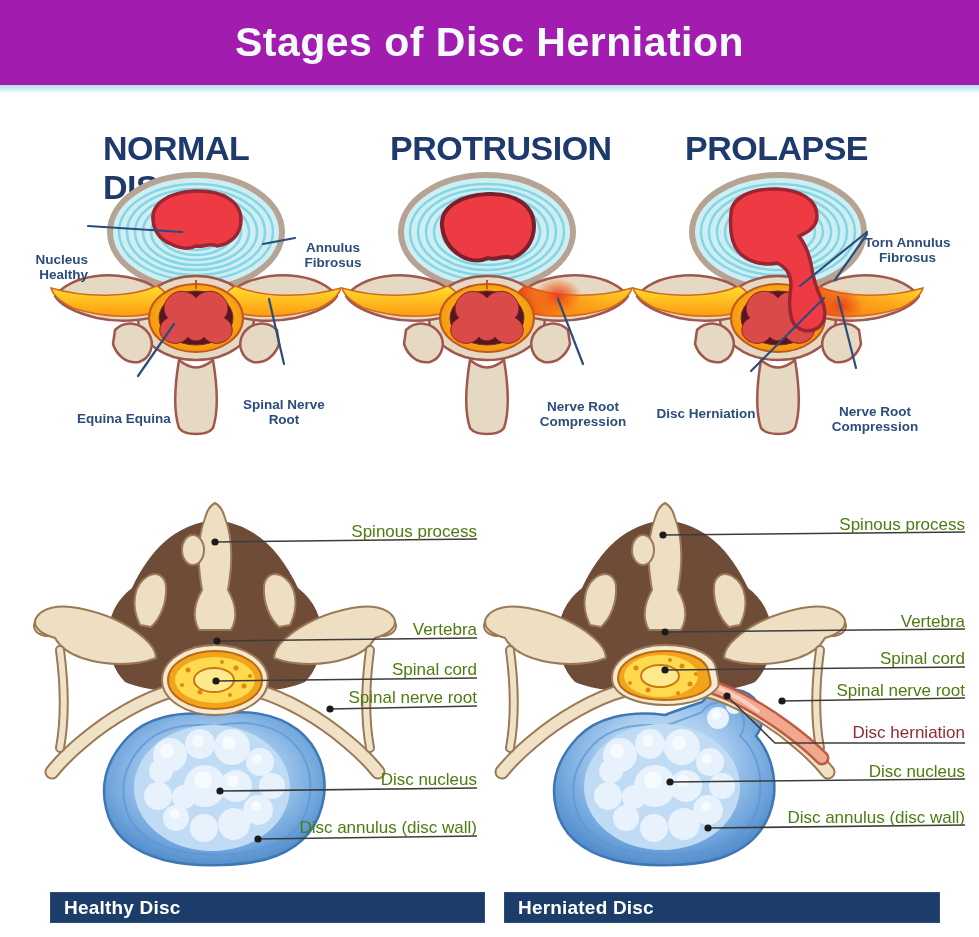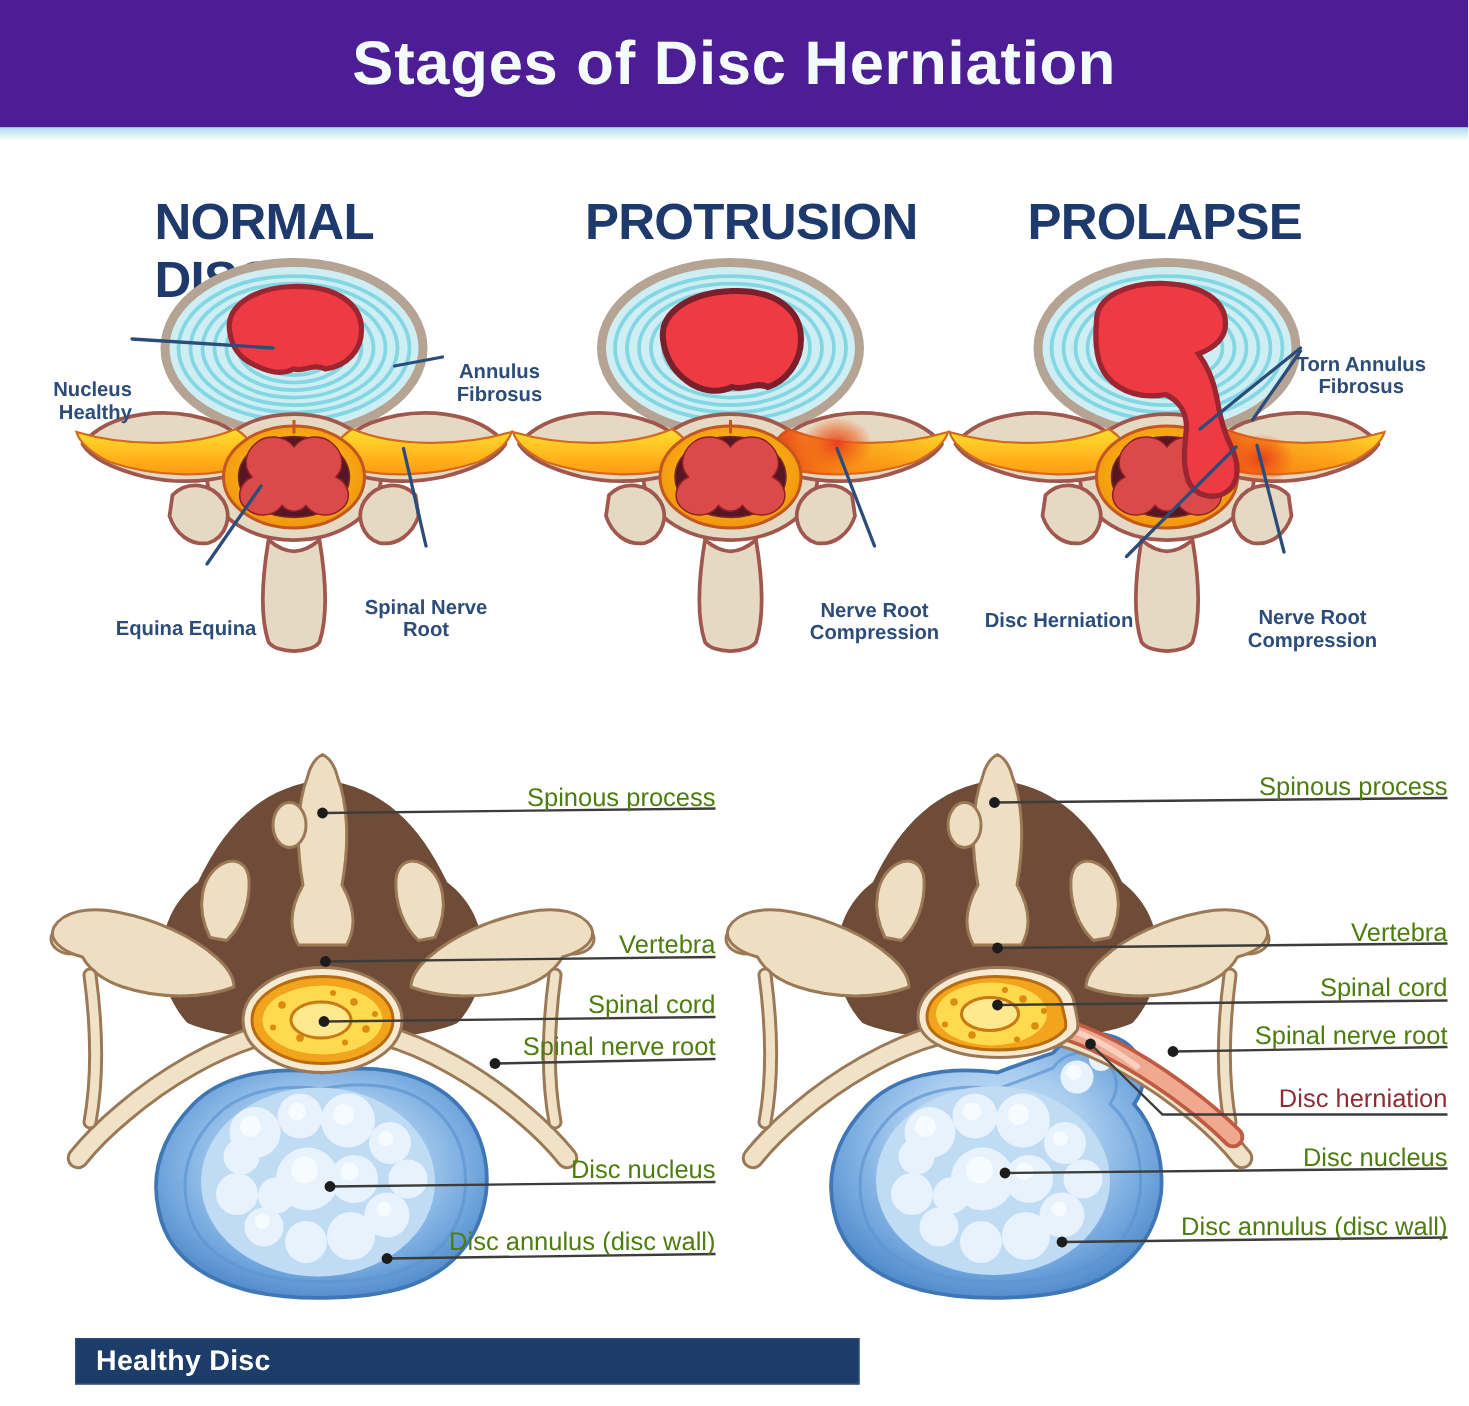--- a/index.html
+++ b/index.html
@@ -8,7 +8,7 @@
     font-family:"Liberation Sans",sans-serif;
   }
   .header{
-    position:absolute;left:0;top:0;width:979px;height:85px;background:#4c1d95;
+    position:absolute;left:0;top:0;width:979px;height:85px;background:#a21caf;
     display:flex;align-items:center;justify-content:center;
   }
   .header-fade{

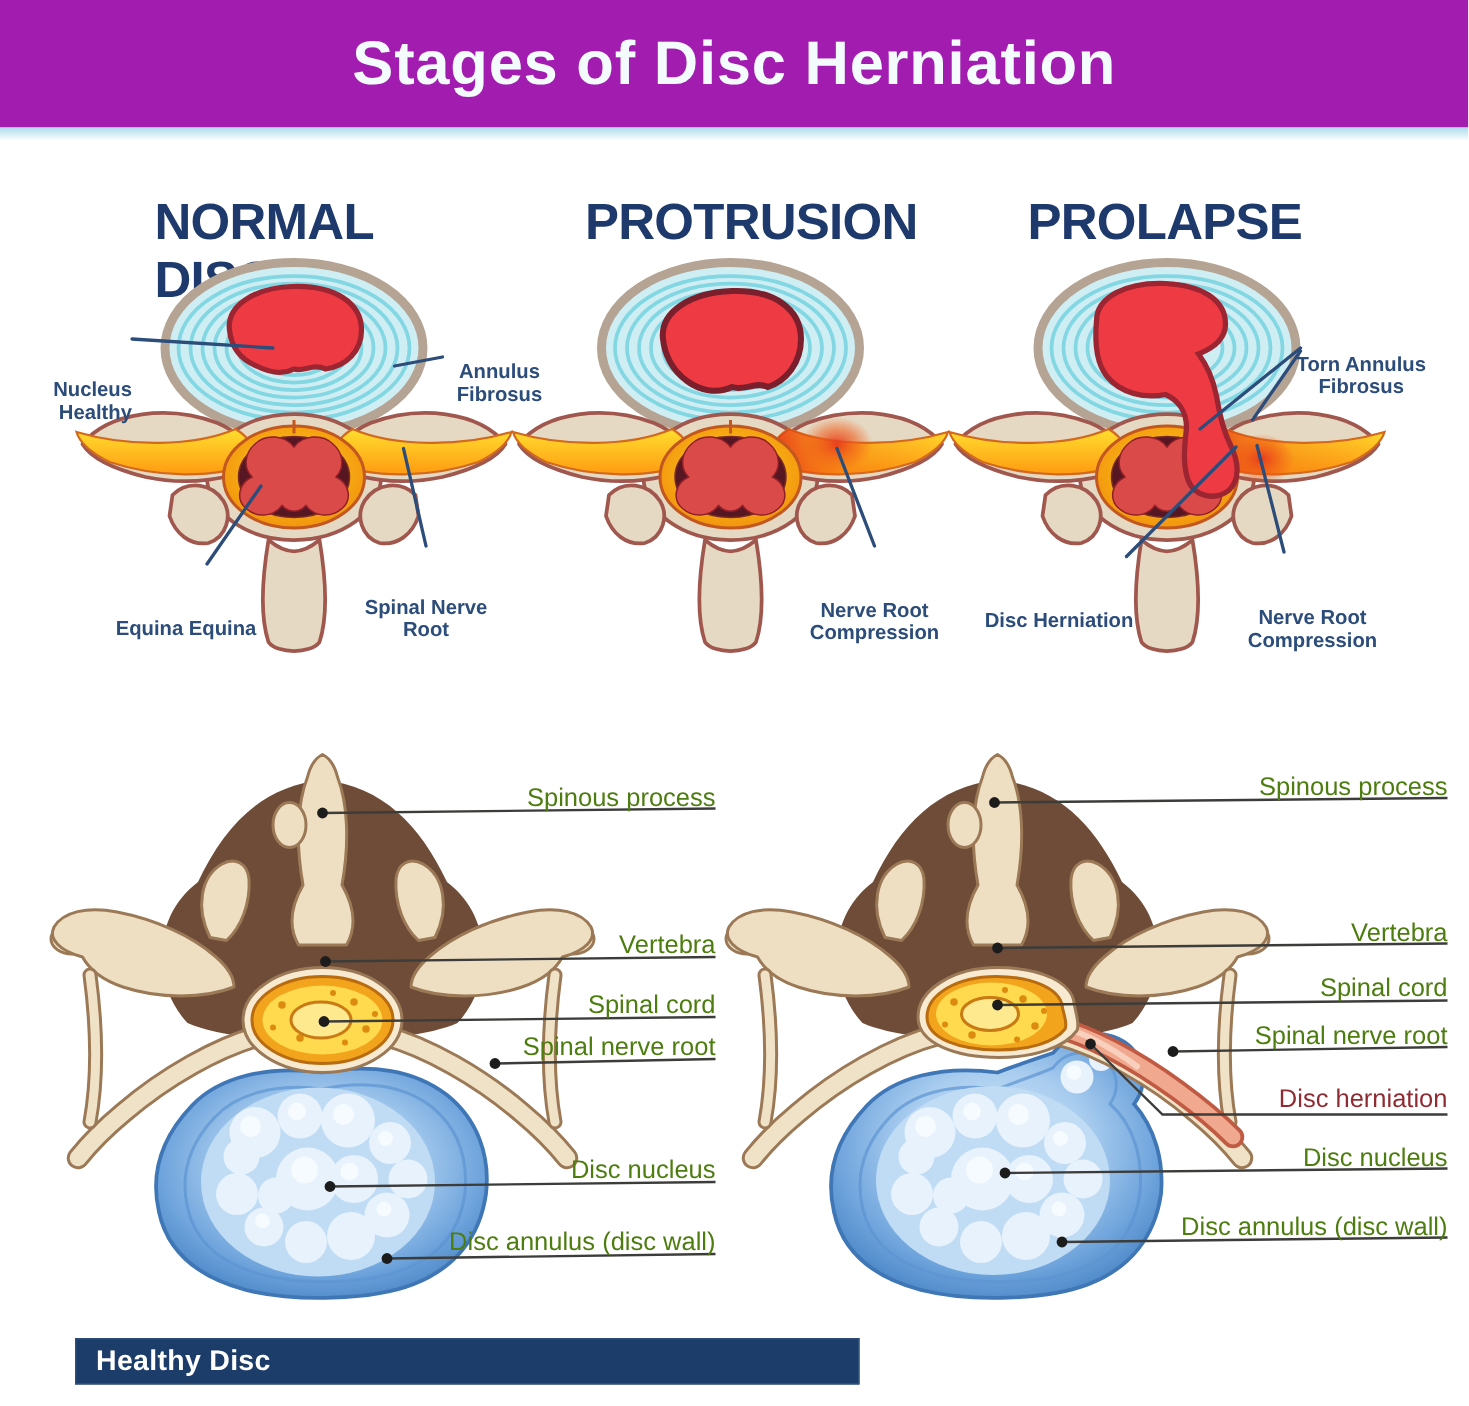--- a/index.html
+++ b/index.html
@@ -391,7 +391,7 @@
   <div class="blabel" style="left:770px;top:763px;width:195px">Disc nucleus</div>
   <div class="blabel" style="left:770px;top:809px;width:195px">Disc annulus (disc wall)</div>
 
-  <div class="caption-bar" style="left:50px;width:523px">
+  <div class="caption-bar" style="left:50px;width:435px">
     <span>Healthy Disc</span>
   </div>
 

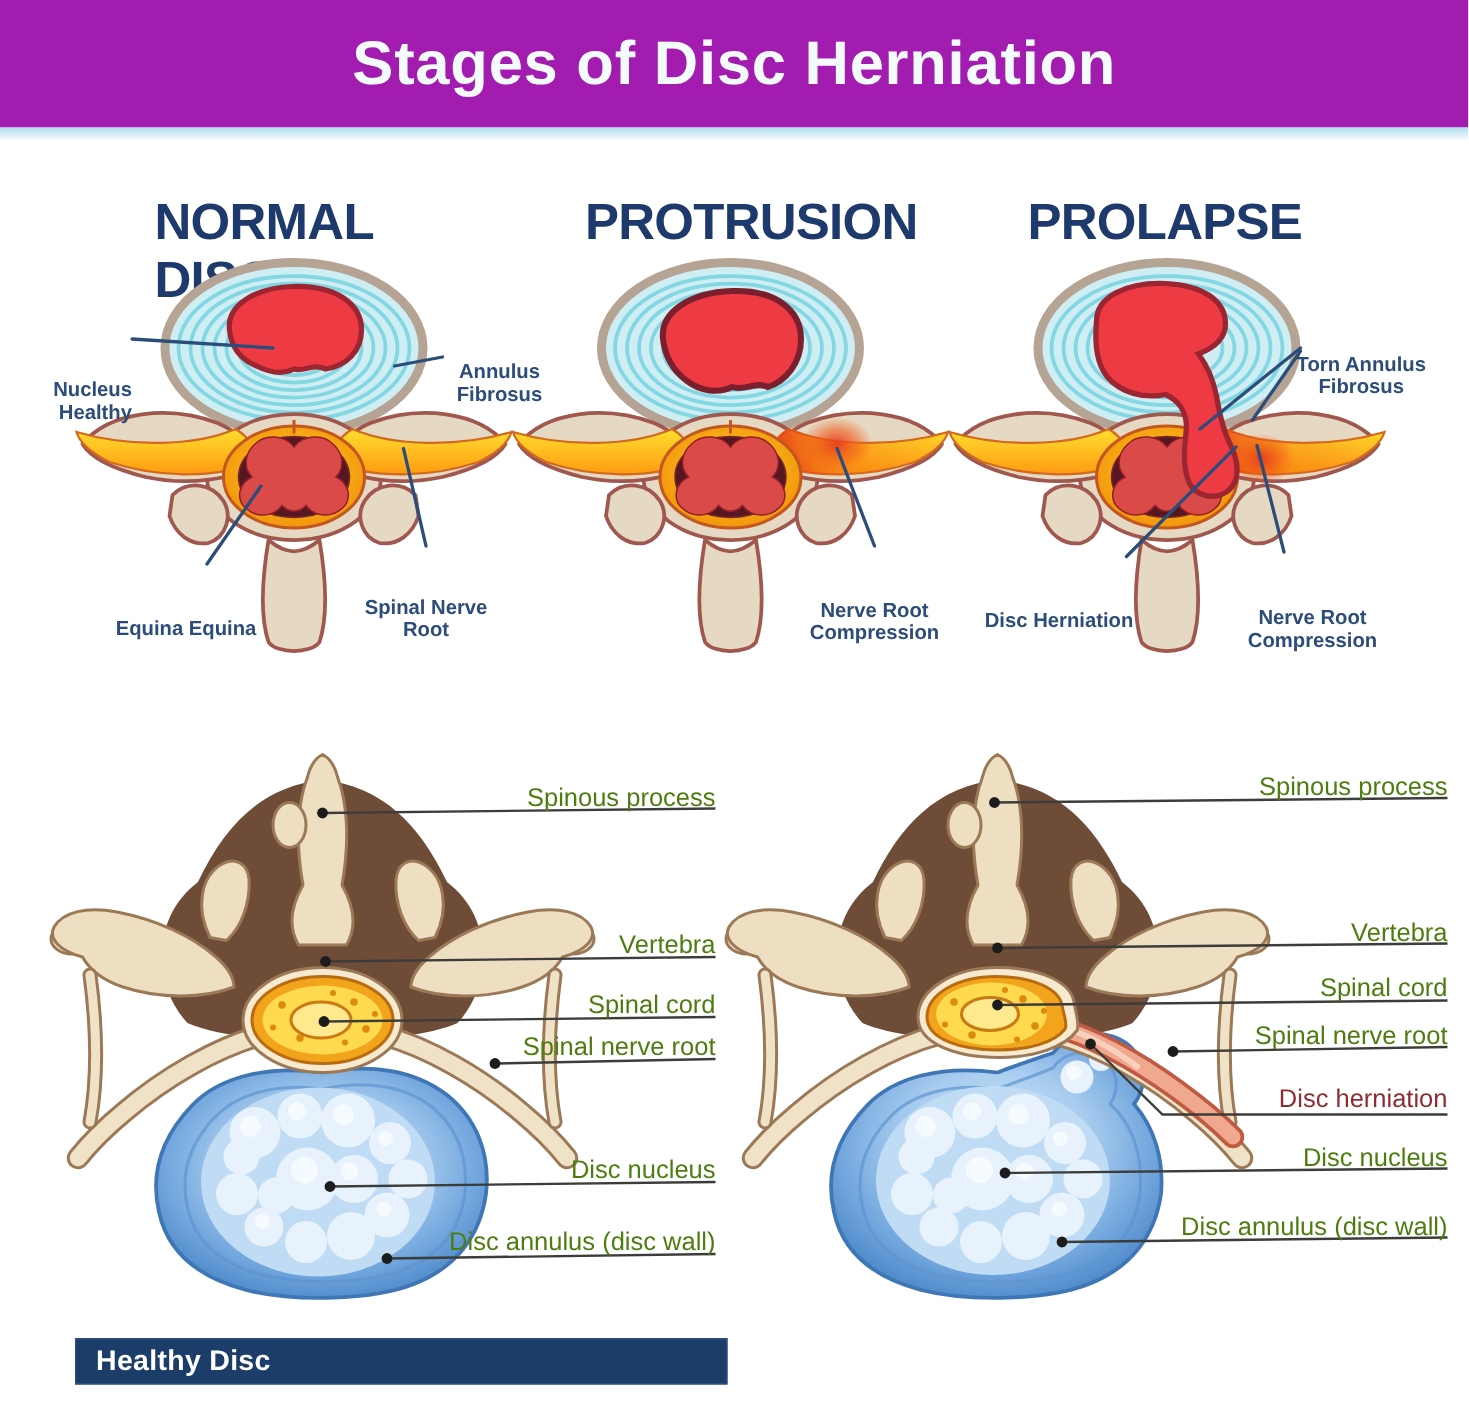--- a/index.html
+++ b/index.html
@@ -394,6 +394,9 @@
   <div class="caption-bar" style="left:50px;width:435px">
     <span>Healthy Disc</span>
   </div>
+  <div class="caption-bar" style="left:504px;width:436px">
+    <span>Herniated Disc</span>
+  </div>
 
 </div>
 

